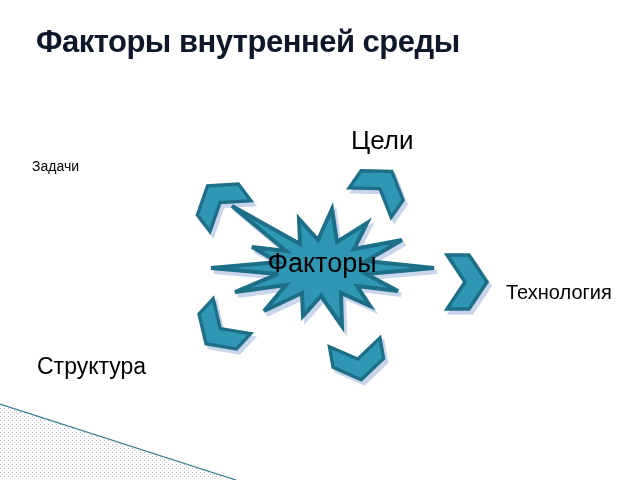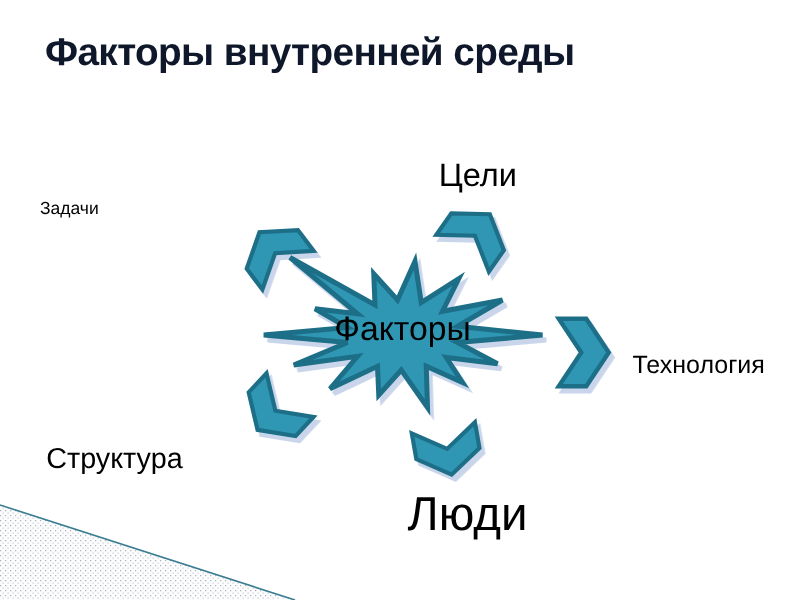--- a/index.html
+++ b/index.html
@@ -77,7 +77,6 @@
   <div class="lbl lbl-tasks">Задачи</div>
   <div class="lbl lbl-structure">Технология</div>
   <div class="lbl lbl-technology">Структура</div>
-  <div class="lbl lbl-people">Люди</div>
   <div class="lbl lbl-center">Факторы</div>
 
 </div>

